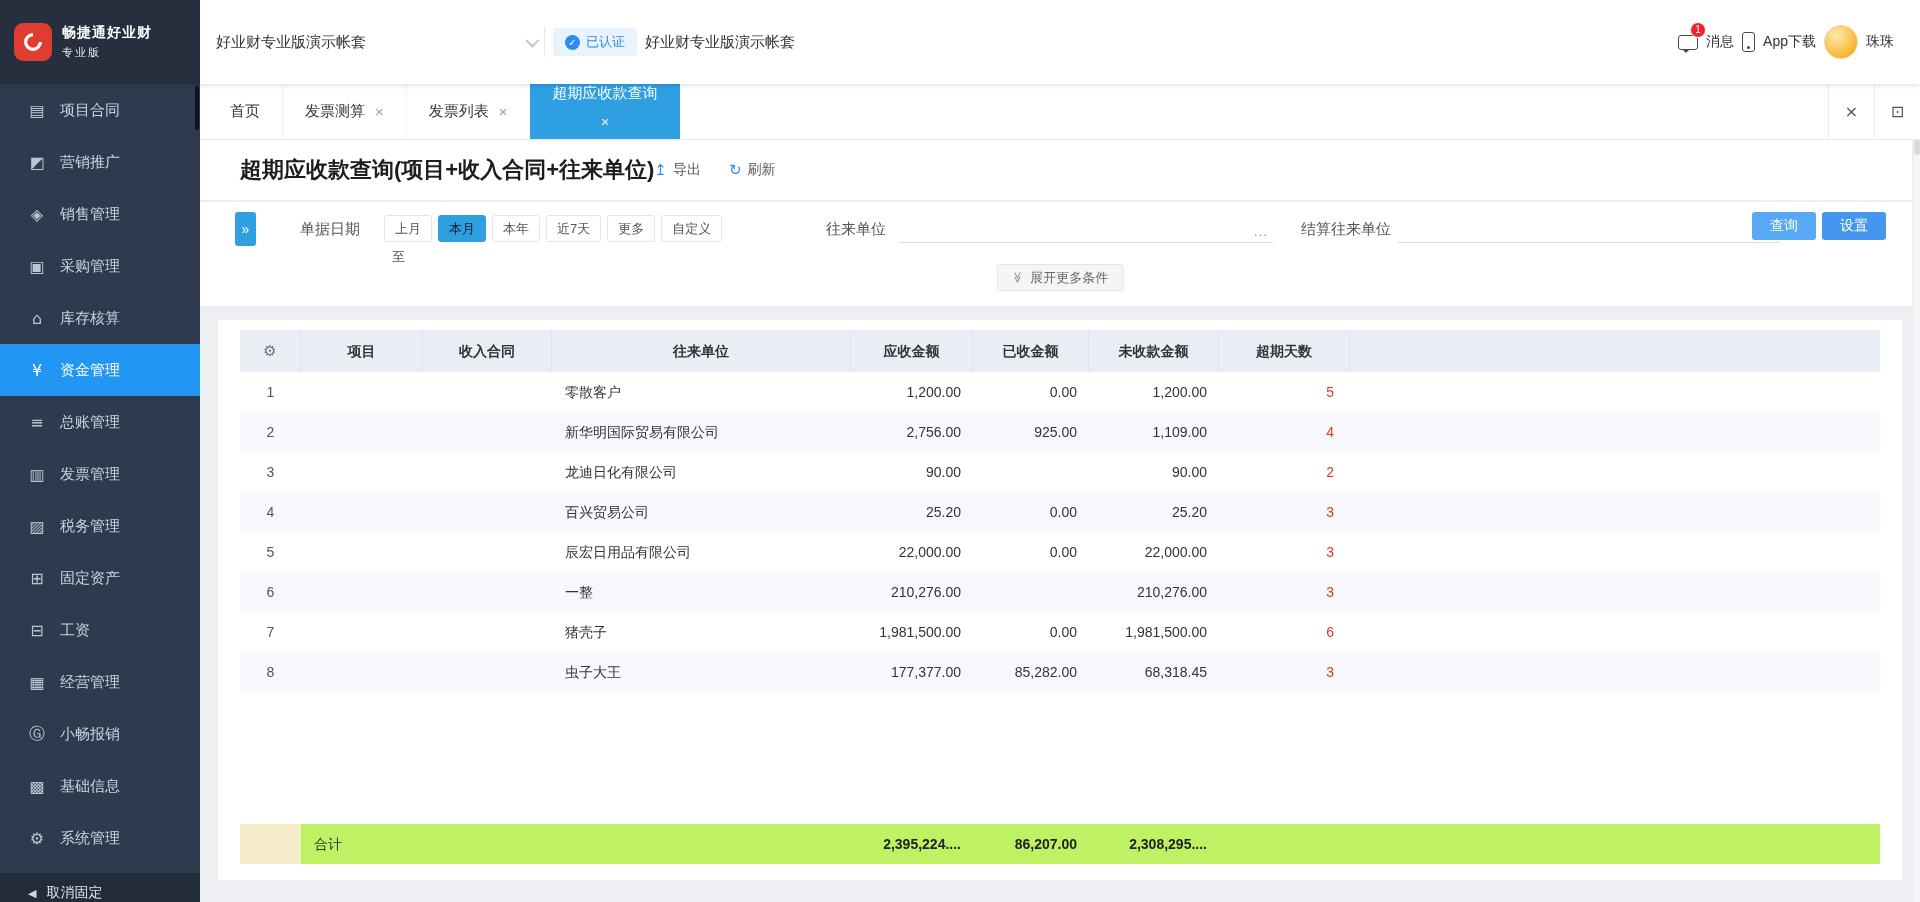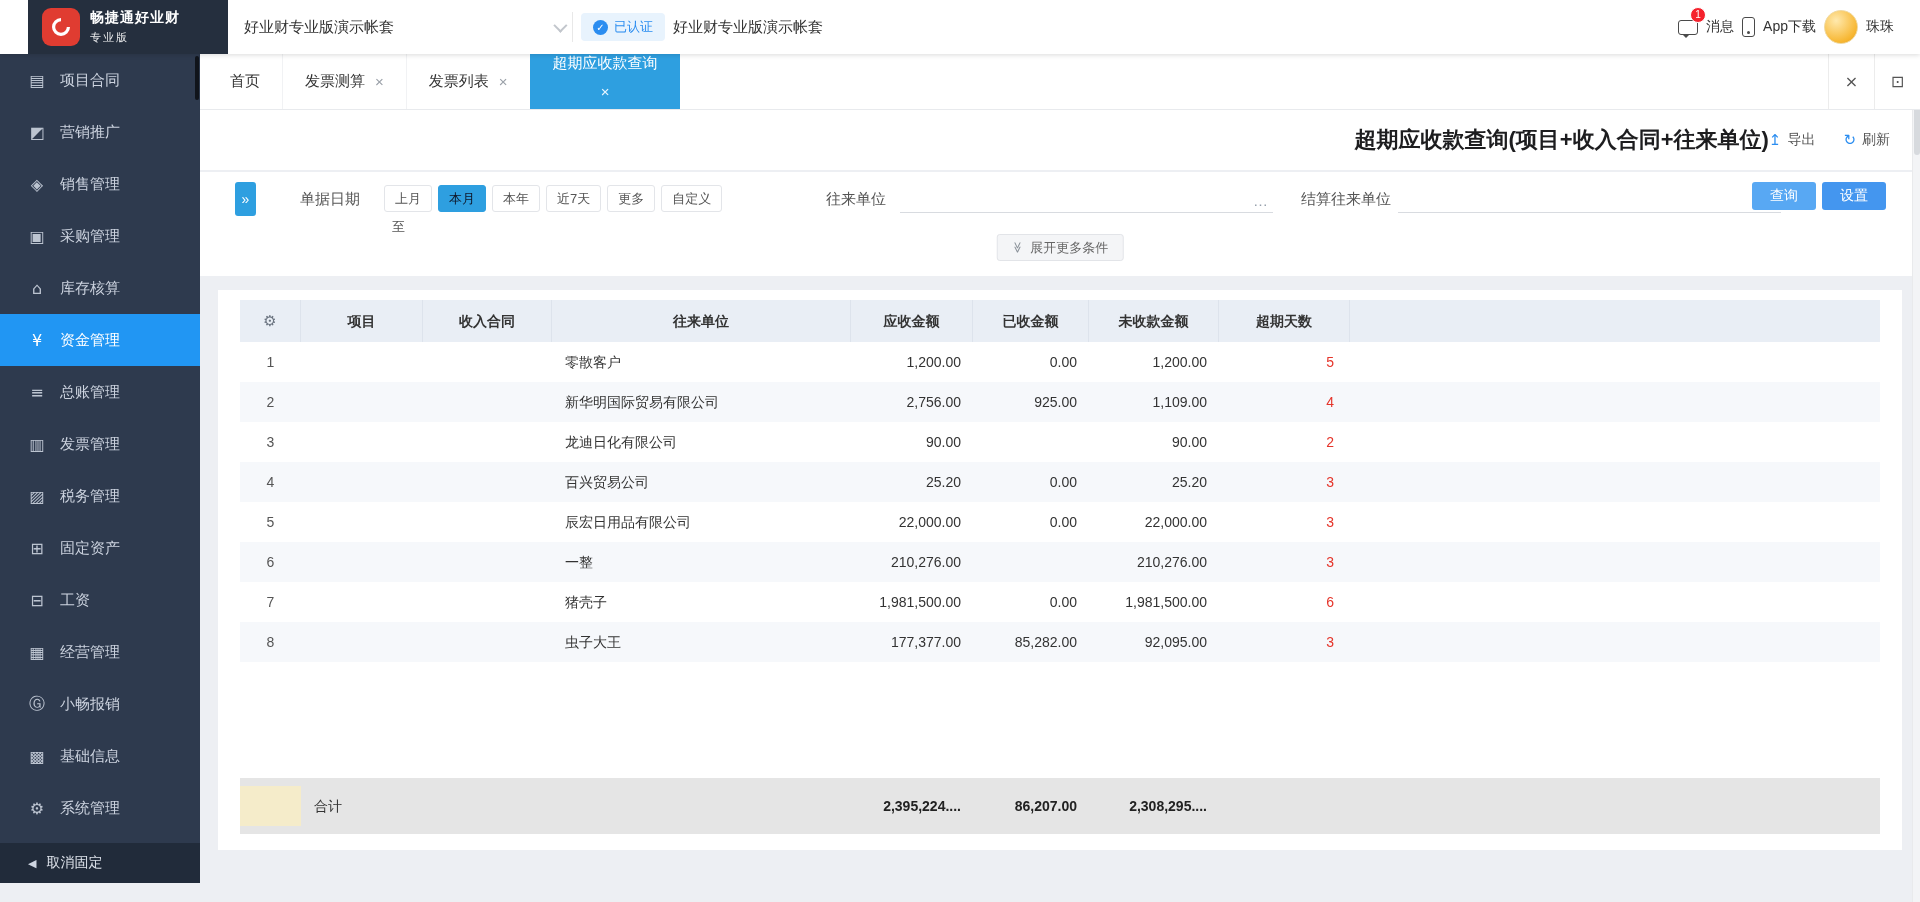--- a/index.html
+++ b/index.html
@@ -7,7 +7,7 @@
   body { font-family:"Liberation Sans","DejaVu Sans",sans-serif; background:#edeff3; color:#333; font-size:14px; }
 
   
-  .topbar { height:54px; display:flex; background:#fff; position:relative; z-index:20; box-shadow:0 1px 5px rgba(0,0,0,.15);padding-left:28px; }
+  .topbar { height:84px; display:flex; background:#fff; position:relative; z-index:20; box-shadow:0 1px 5px rgba(0,0,0,.15); }
   .logo { width:200px; background:#252f3e; display:flex; align-items:center; gap:10px; padding-left:14px; color:#fff; flex:0 0 auto; }
   .logo-icon { width:38px; height:38px; background:#e03c31; border-radius:9px; display:flex; align-items:center; justify-content:center; flex:0 0 auto; }
   .logo-icon svg { width:24px; height:24px; }

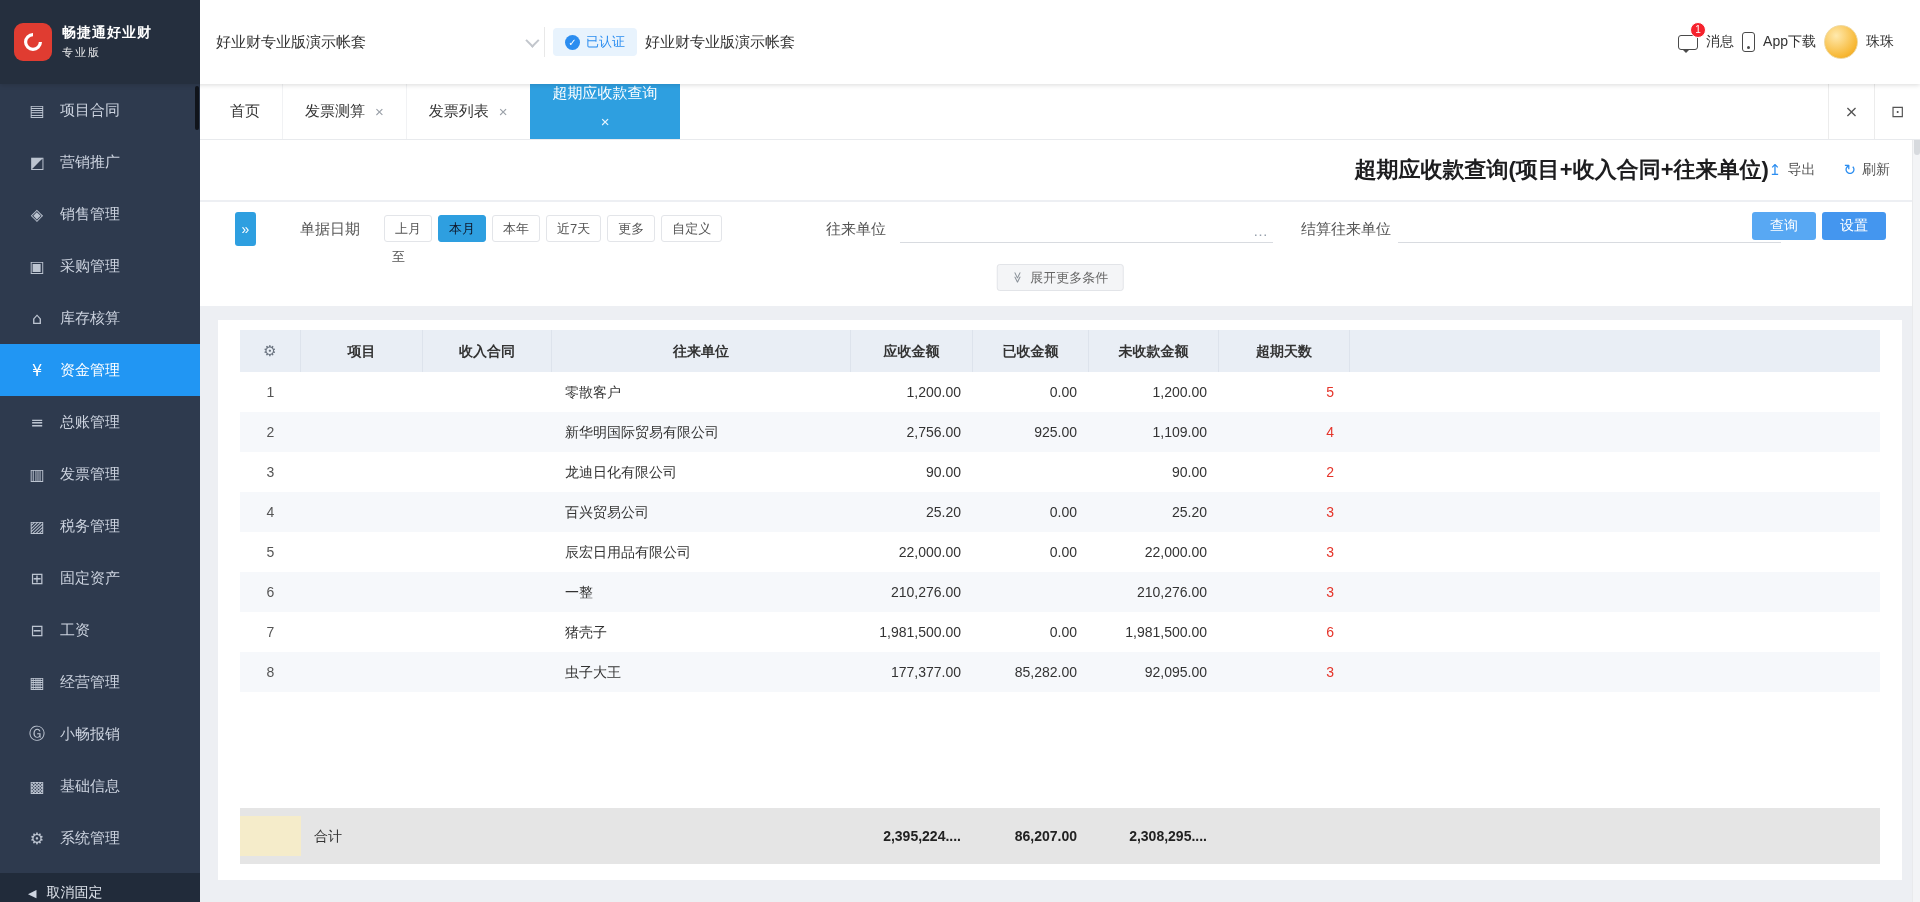--- a/index.html
+++ b/index.html
@@ -58,7 +58,7 @@
   .tab-tool { width:46px; display:flex; align-items:center; justify-content:center; font-size:16px; color:#555; border-left:1px solid #ececec; cursor:pointer; font-family:"DejaVu Sans",sans-serif; }
 
   
-  .title-bar { height:60px; background:#fff; display:flex; align-items:center; justify-content:flex-end; padding:0 30px 0 40px; }
+  .title-bar { height:60px; background:#fff; display:flex; align-items:center; justify-content:flex-start; padding:0 30px 0 40px; }
   .page-title { font-size:22px; font-weight:700; color:#1d1d1f; }
   .title-actions { display:flex; align-items:center; gap:28px; }
   .t-act { display:flex; align-items:center; gap:6px; font-size:14px; color:#555; cursor:pointer; }

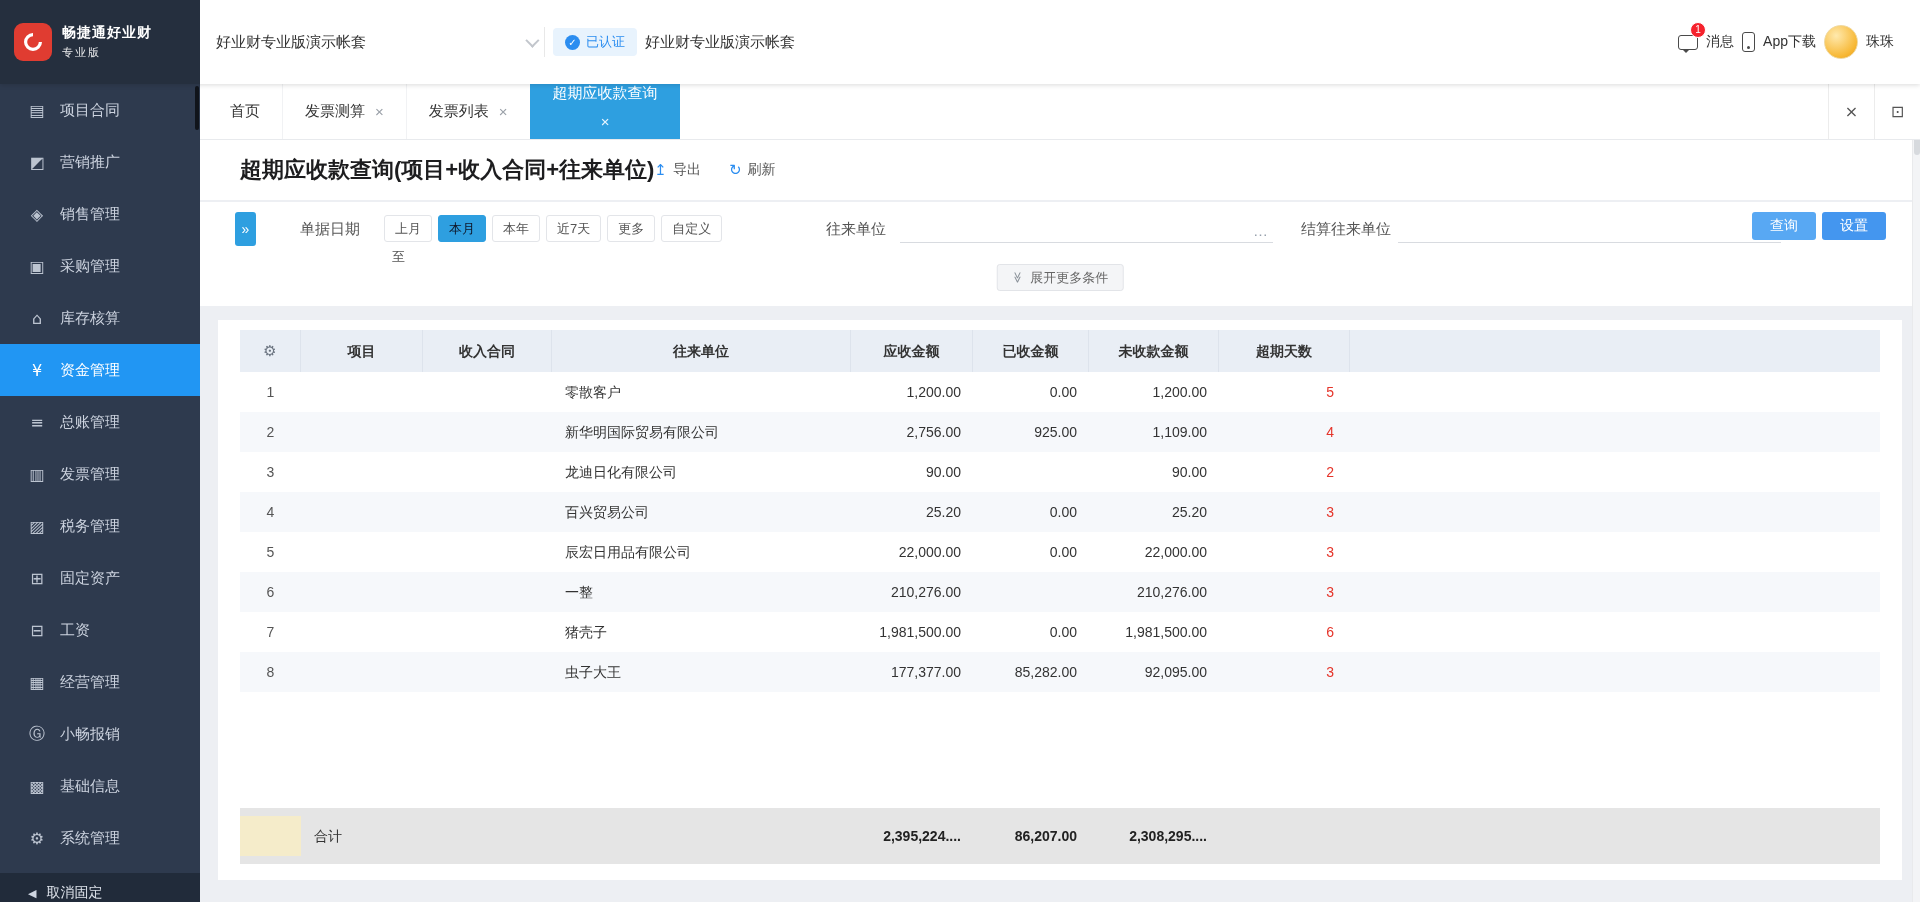--- a/index.html
+++ b/index.html
@@ -397,7 +397,7 @@
             <div class="td c-left">虫子大王</div>
             <div class="td c-right">177,377.00</div>
             <div class="td c-right">85,282.00</div>
-            <div class="td c-right">92,095.00</div>
+            <div class="td c-right">68,318.45</div>
             <div class="td c-days">3</div>
             <div class="td "></div>
           </div>

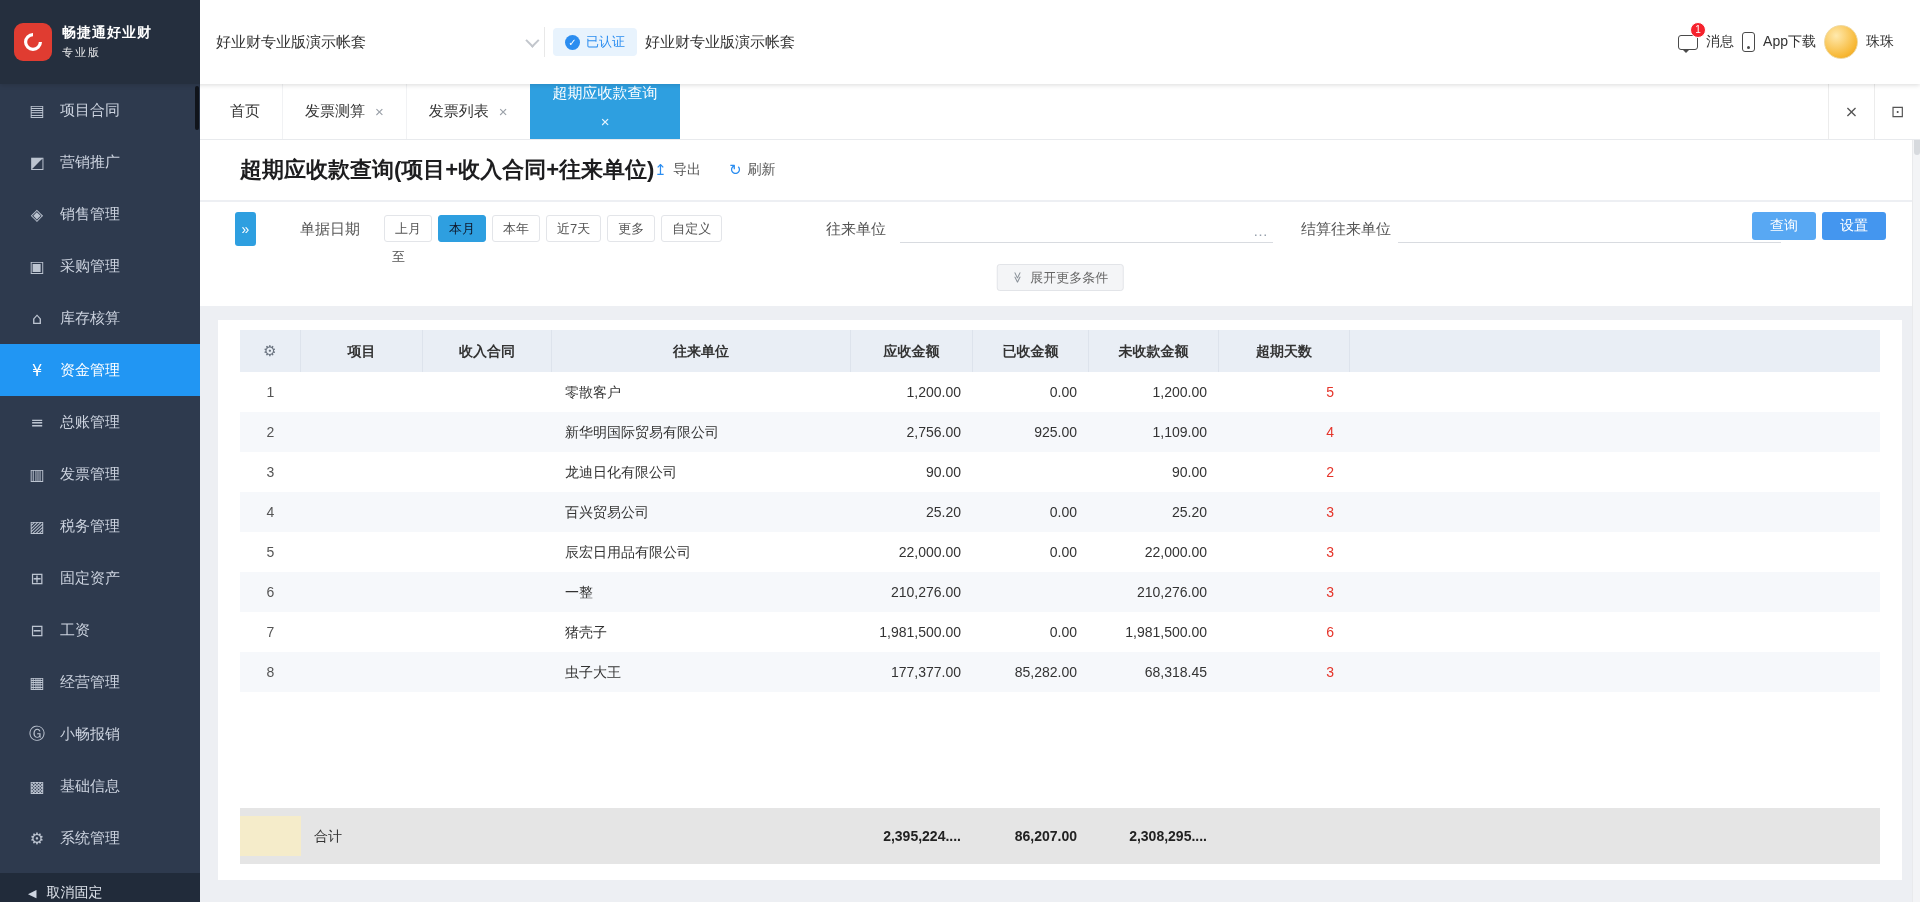--- a/index.html
+++ b/index.html
@@ -101,7 +101,7 @@
   .c-right { text-align:right; padding-right:12px; }
   .c-days { text-align:right; padding-right:16px; color:#e5342a; }
   .t-spacer { flex:1; }
-  .total-row { height:56px; background:#e5e5e5; align-items:center; }
+  .total-row { height:40px; background:#bef264; align-items:center; }
   .total-row .tint { background:#f5ecca; }
   .total-label { font-size:14px; color:#333; }
   .total-num { font-weight:700; color:#222; }

